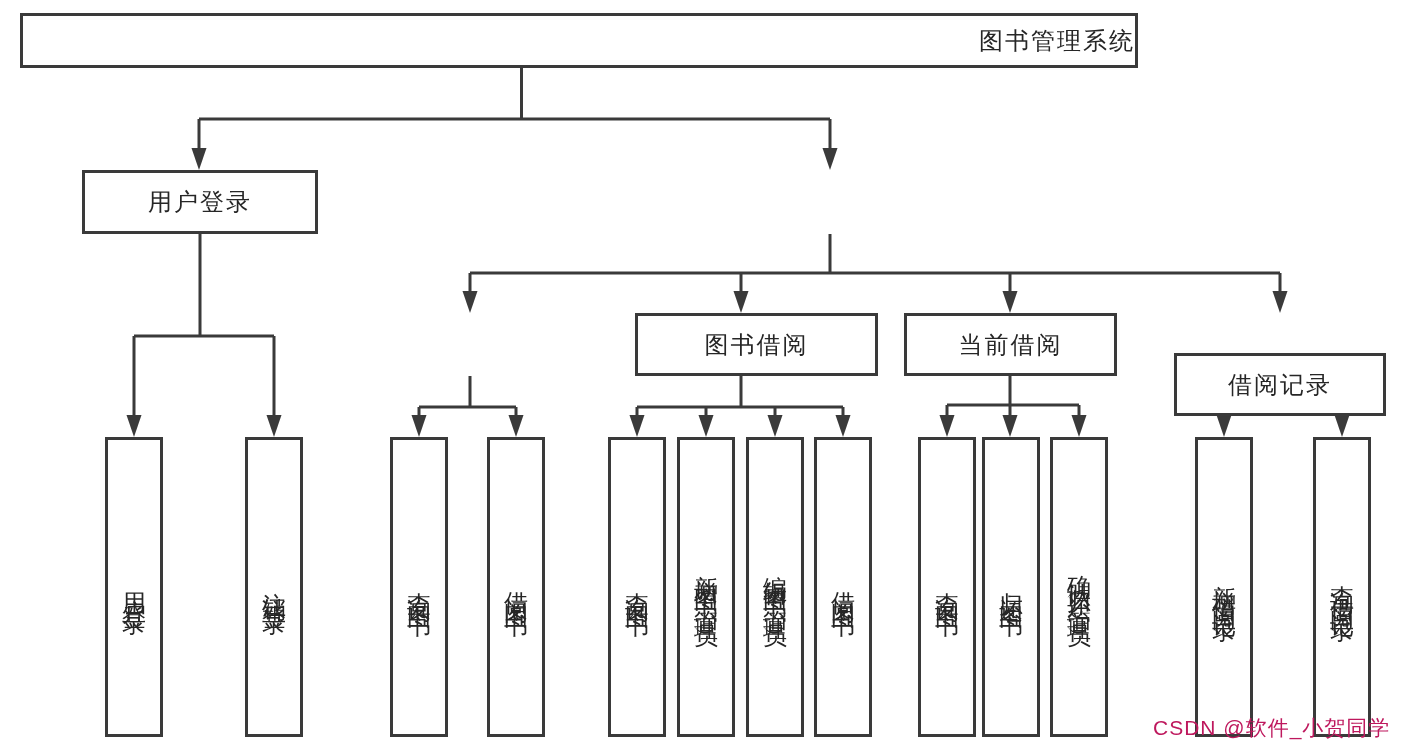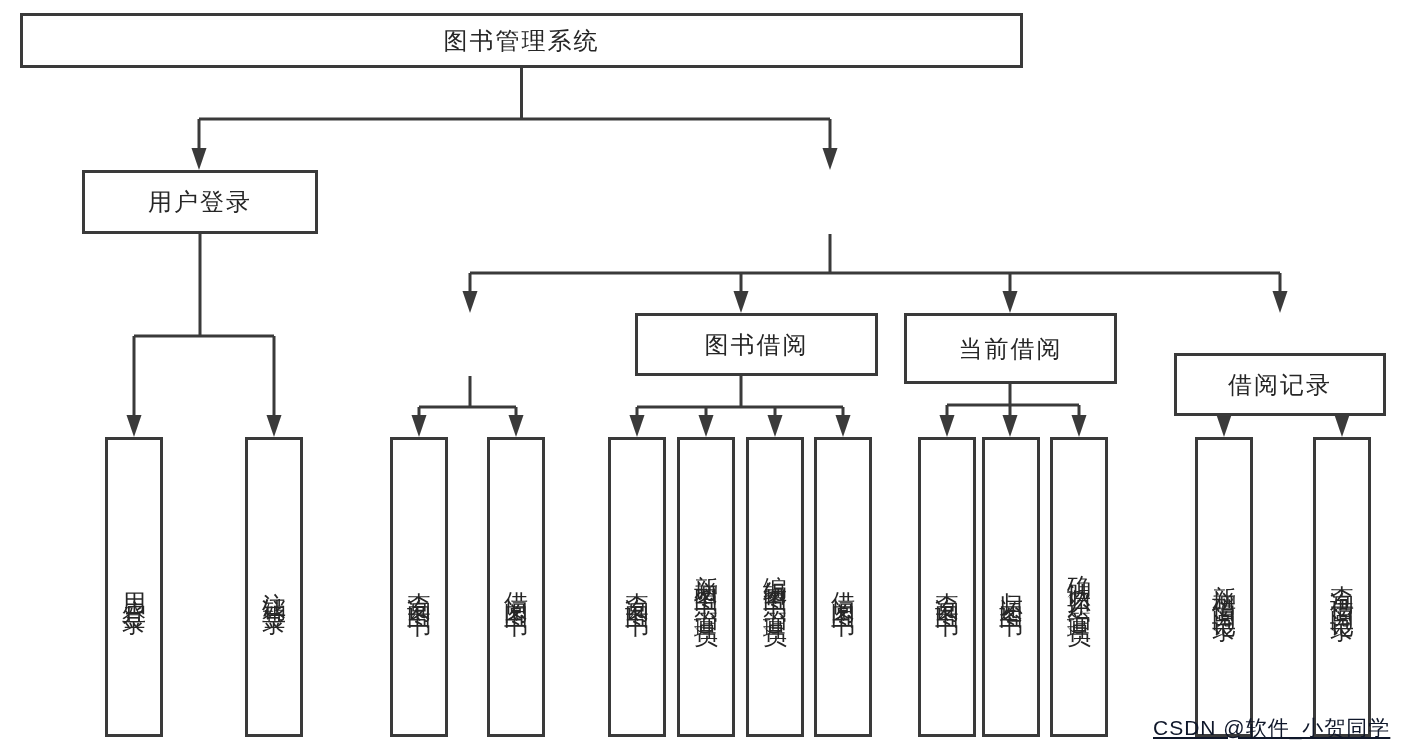--- a/index.html
+++ b/index.html
@@ -108,7 +108,7 @@
     </g>
   </svg>
 
-  <div class="node" style="left:20px; top:13px; width:1003px; height:55px;">
+  <div class="node" style="left:20px; top:13px; width:1118px; height:55px;justify-content:flex-end;">
     <span>图书管理系统</span>
   </div>
 

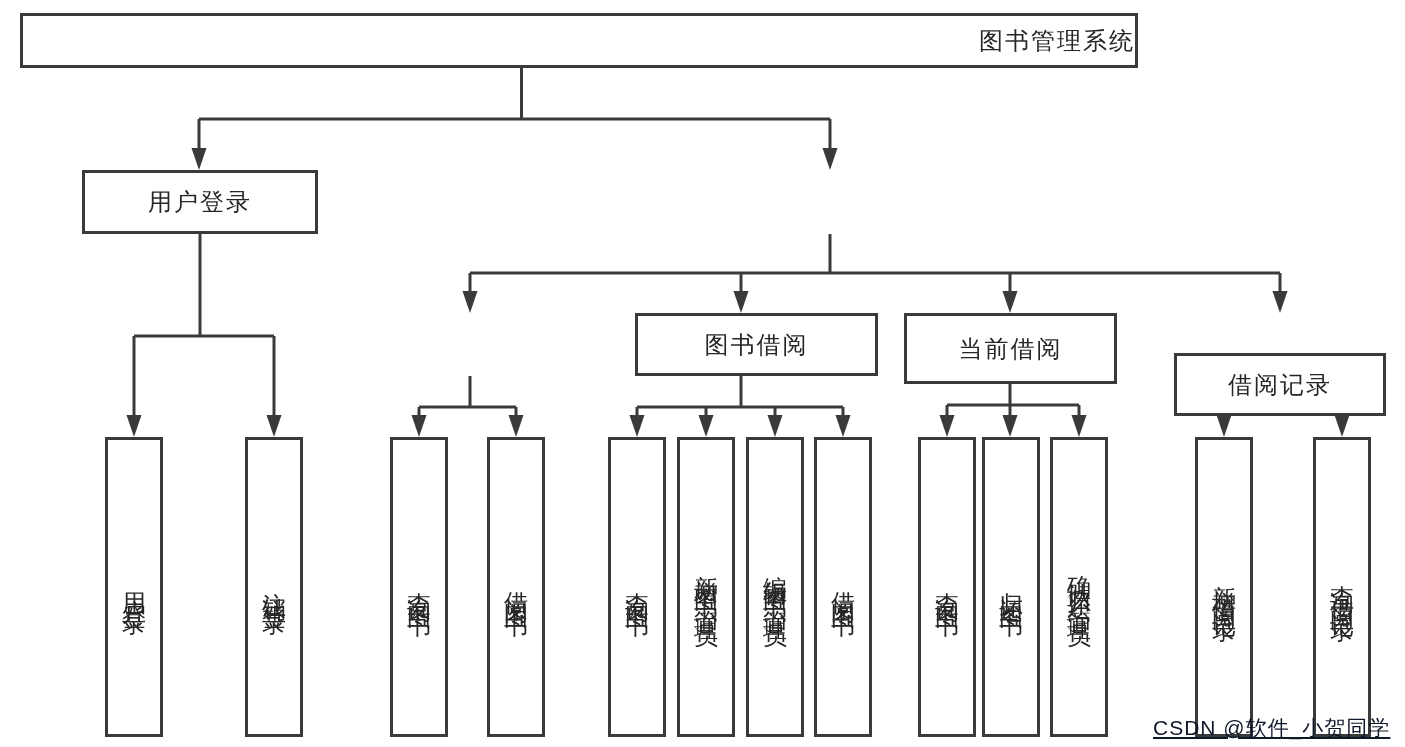--- a/index.html
+++ b/index.html
@@ -119,7 +119,7 @@
   <div class="node" style="left:635px; top:313px; width:243px; height:63px;">
     <span>图书借阅</span>
   </div>
-  <div class="node" style="left:904px; top:313px; width:213px; height:71px;">
+  <div class="node" style="left:904px; top:313px; width:213px; height:63px;">
     <span>当前借阅</span>
   </div>
   <div class="node" style="left:1174px; top:313px; width:212px; height:63px;margin-top:40px;">

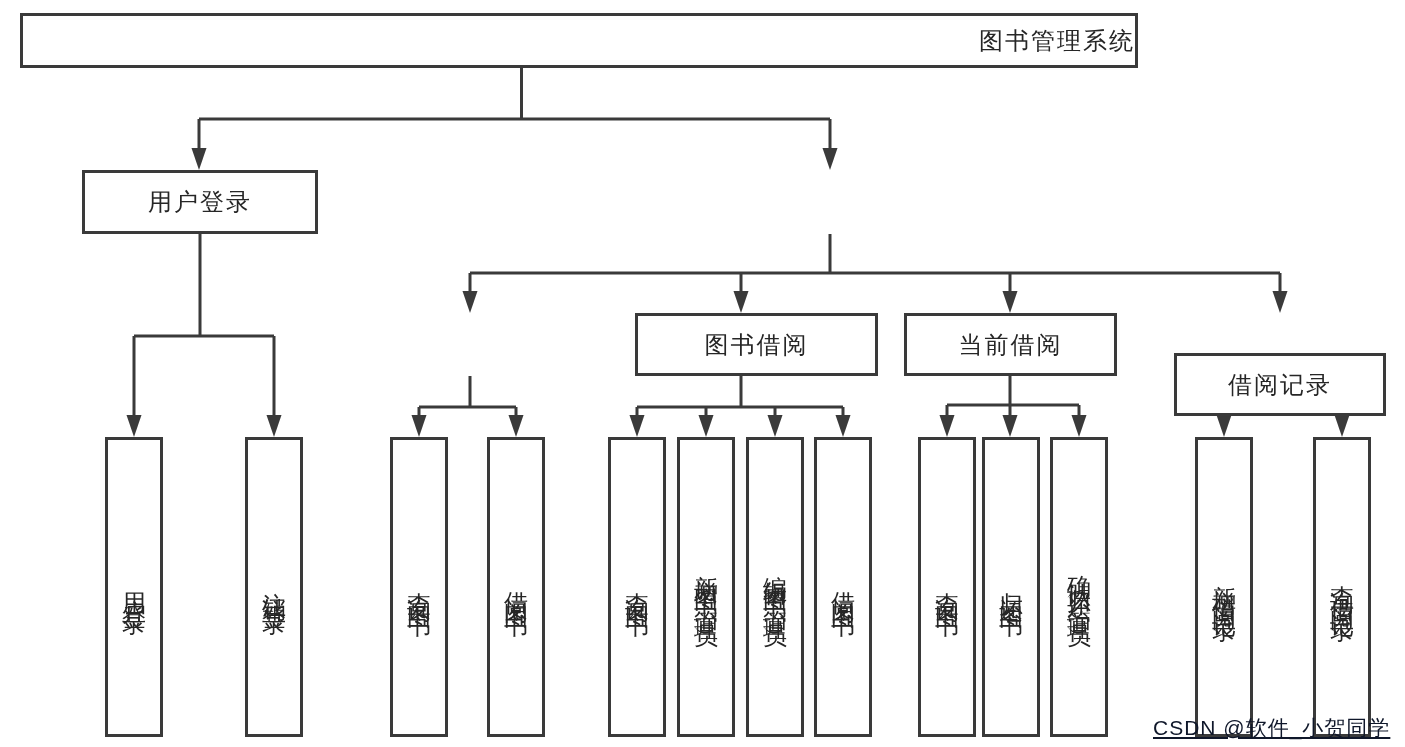--- a/index.html
+++ b/index.html
@@ -43,11 +43,10 @@
     left: 1153px;
     top: 714px;
     font-size: 21px;
-    color: #0f172a;
+    color: #be185d;
     letter-spacing: 1px;
     z-index: 3;
     white-space: nowrap;
-    text-decoration: underline;
   }
 </style>
 </head>

